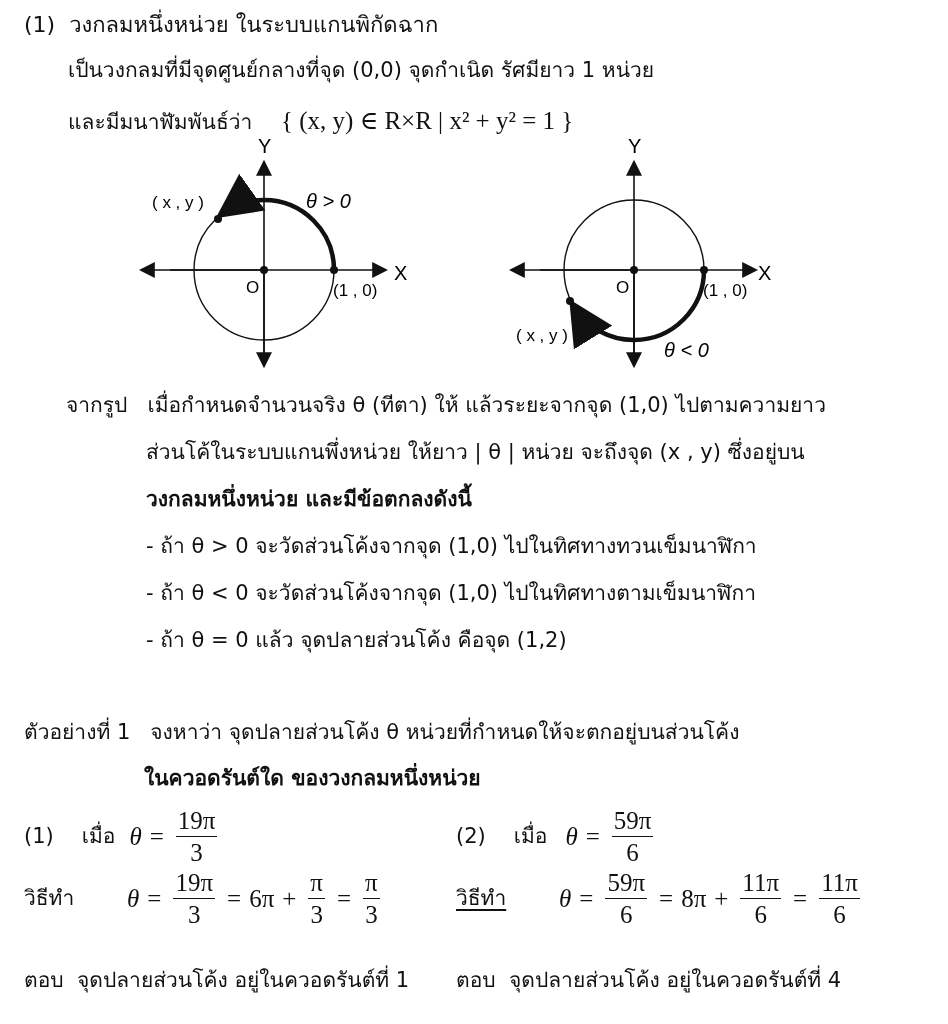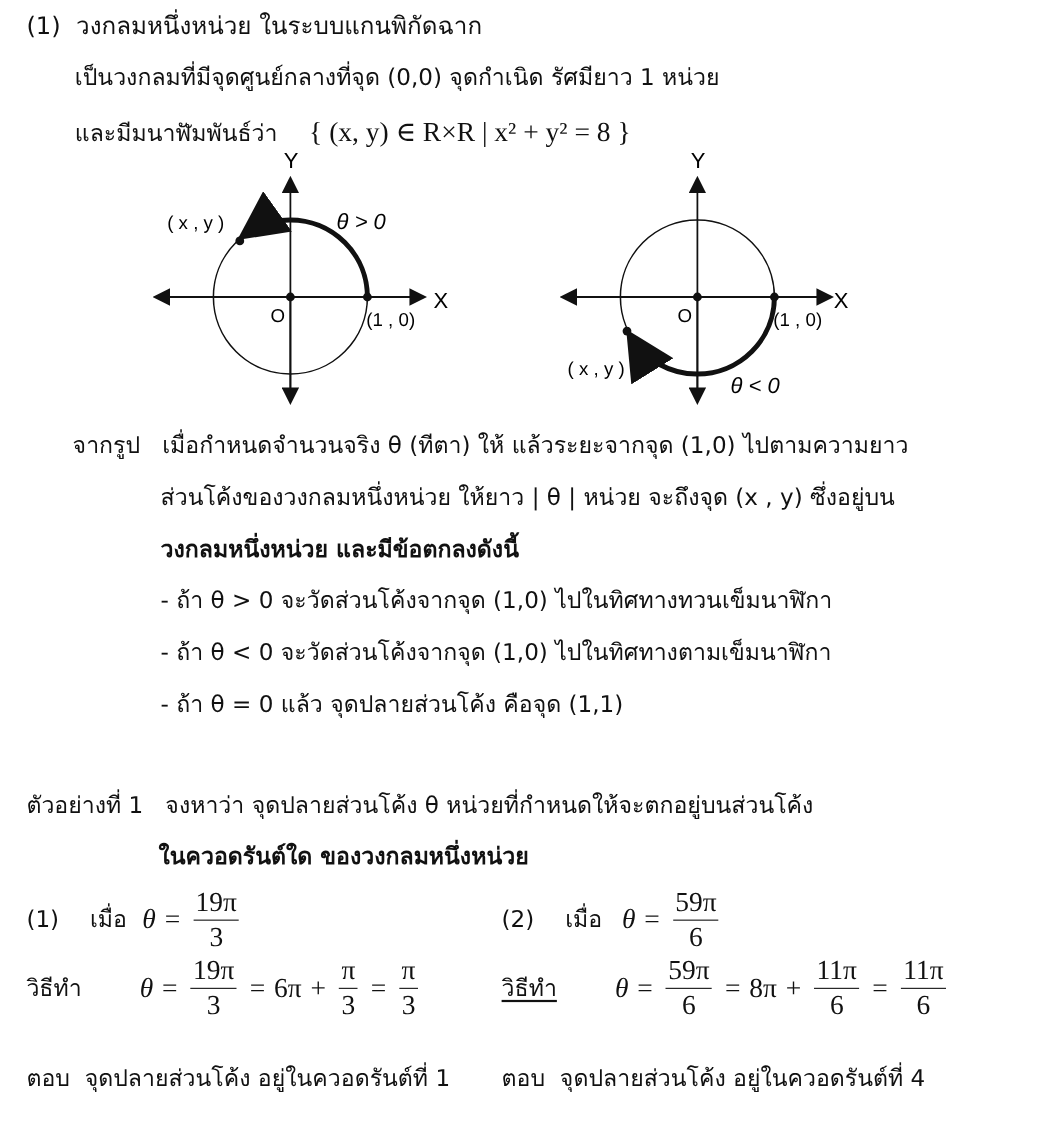--- a/index.html
+++ b/index.html
@@ -31,7 +31,7 @@
 <div class="abs t" style="left:68px; top:60px;">เป็นวงกลมที่มีจุดศูนย์กลางที่จุด (0,0)  จุดกำเนิด   รัศมียาว 1 หน่วย</div>
 <div class="abs t" style="left:68px; top:108px;">
   <span>และมีมนาฬัมพันธ์ว่า</span>
-  <span class="serif" style="font-size:25px; margin-left:22px;">{ (x, y) ∈ R×R | x² + y² = 8 }</span>
+  <span class="serif" style="font-size:25px; margin-left:22px;">{ (x, y) ∈ R×R | x² + y² = 1 }</span>
 </div>
 
 <svg class="abs" style="left:130px; top:135px;" width="300" height="240" viewBox="0 0 300 240">

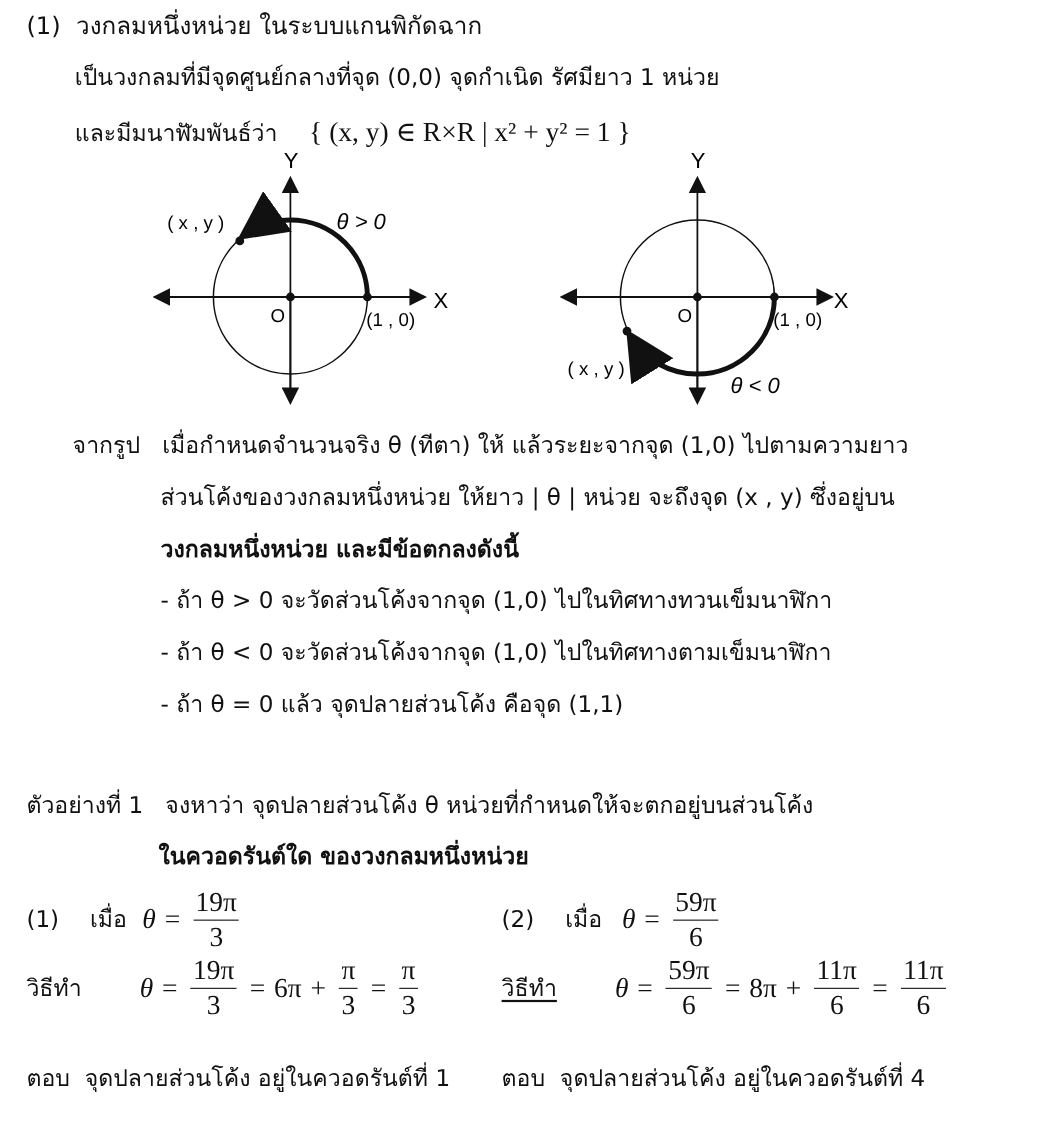--- a/index.html
+++ b/index.html
@@ -84,7 +84,7 @@
   <span>จากรูป</span>&nbsp;&nbsp;
   <span>เมื่อกำหนดจำนวนจริง  θ (ทีตา) ให้  แล้วระยะจากจุด (1,0)  ไปตามความยาว</span>
 </div>
-<div class="abs t" style="left:146px; top:442px;">ส่วนโค้งของวงกลมหนึ่งหน่วย ให้ยาว  | θ |  หน่วย  จะถึงจุด (x , y)   ซึ่งอยู่บน</div>
+<div class="abs t" style="left:146px; top:442px;">ส่วนโค้ในระบบแกนพึ่งหน่วย ให้ยาว  | θ |  หน่วย  จะถึงจุด (x , y)   ซึ่งอยู่บน</div>
 <div class="abs t" style="left:146px; top:489px;font-weight:bold;">วงกลมหนึ่งหน่วย  และมีข้อตกลงดังนี้</div>
 <div class="abs t" style="left:146px; top:536px;">-  ถ้า  θ  &gt;  0  จะวัดส่วนโค้งจากจุด (1,0) ไปในทิศทางทวนเข็มนาฬิกา</div>
 <div class="abs t" style="left:146px; top:583px;">-  ถ้า  θ  &lt;  0  จะวัดส่วนโค้งจากจุด (1,0) ไปในทิศทางตามเข็มนาฬิกา</div>

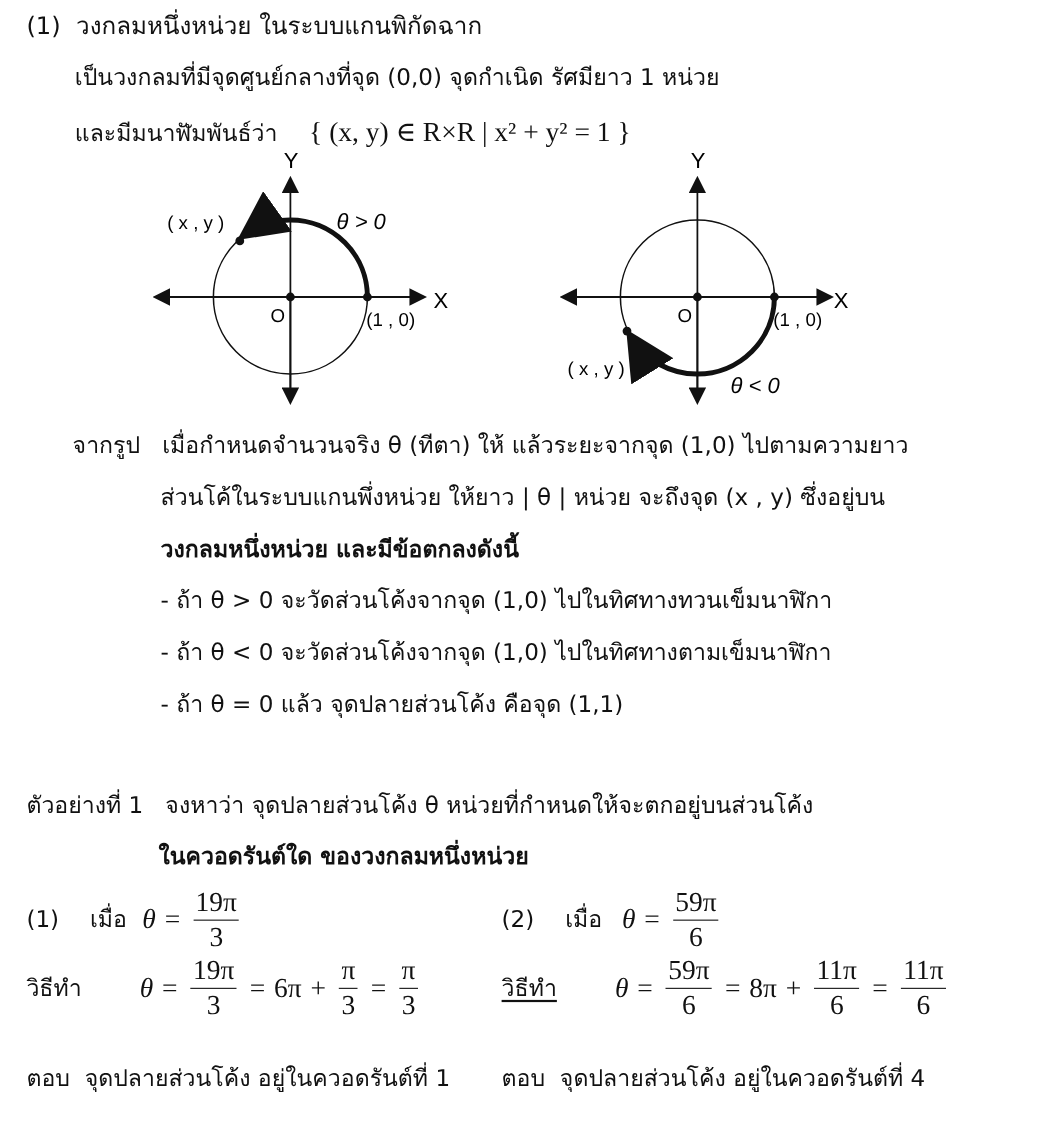--- a/index.html
+++ b/index.html
@@ -88,7 +88,7 @@
 <div class="abs t" style="left:146px; top:489px;font-weight:bold;">วงกลมหนึ่งหน่วย  และมีข้อตกลงดังนี้</div>
 <div class="abs t" style="left:146px; top:536px;">-  ถ้า  θ  &gt;  0  จะวัดส่วนโค้งจากจุด (1,0) ไปในทิศทางทวนเข็มนาฬิกา</div>
 <div class="abs t" style="left:146px; top:583px;">-  ถ้า  θ  &lt;  0  จะวัดส่วนโค้งจากจุด (1,0) ไปในทิศทางตามเข็มนาฬิกา</div>
-<div class="abs t" style="left:146px; top:630px;">-  ถ้า  θ  =  0  แล้ว จุดปลายส่วนโค้ง คือจุด (1,1)</div>
+<div class="abs t" style="left:146px; top:630px;">-  ถ้า  θ  =  0  แล้ว จุดปลายส่วนโค้ง คือจุด (1,2)</div>
 
 <div class="abs t" style="left:24px; top:722px;">
   <span class="bold">ตัวอย่างที่ 1</span>&nbsp;&nbsp;

